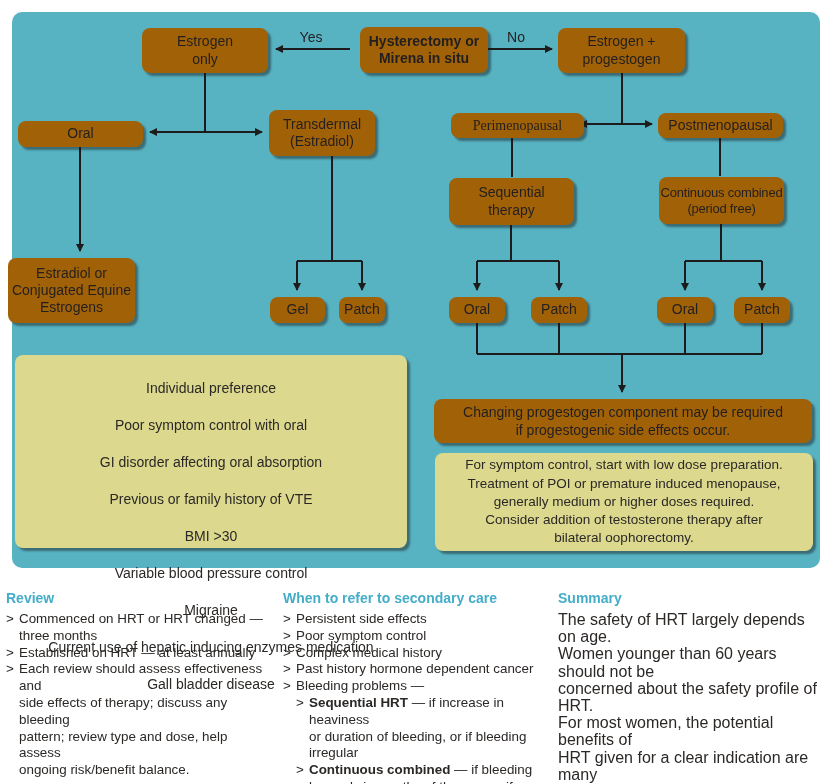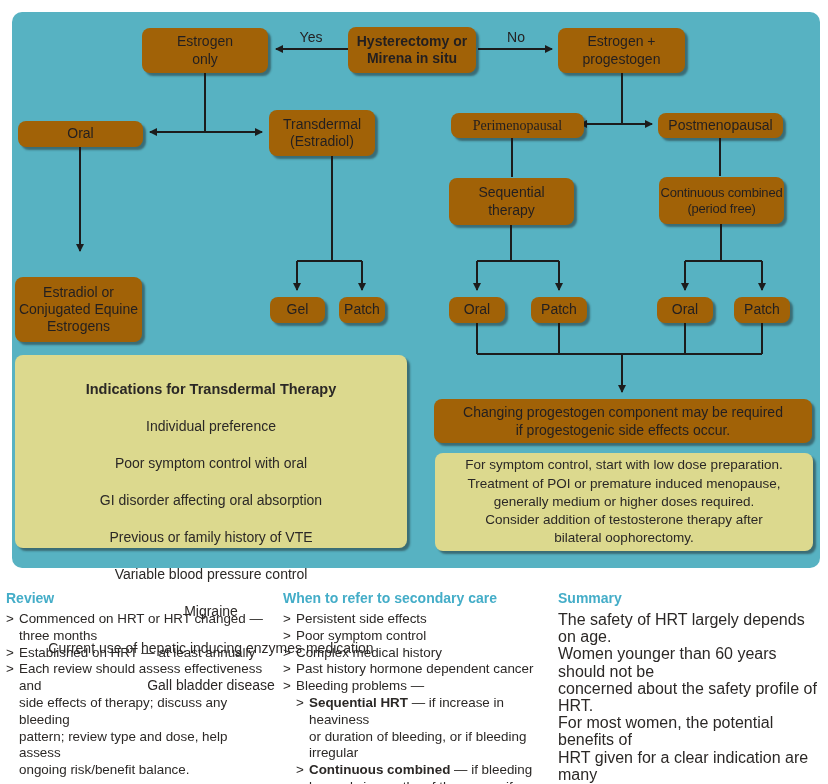--- a/index.html
+++ b/index.html
@@ -79,7 +79,7 @@
   </g>
 </svg>
 
-<div class="node bold" style="left:348px;top:27px;width:128px;height:46px;">Hysterectomy or
+<div class="node bold" style="left:360px;top:27px;width:128px;height:46px;">Hysterectomy or
 Mirena in situ</div>
 <span class="edge-label" style="left:289px;top:29px;">Yes</span>
 <span class="edge-label" style="left:494px;top:29px;">No</span>

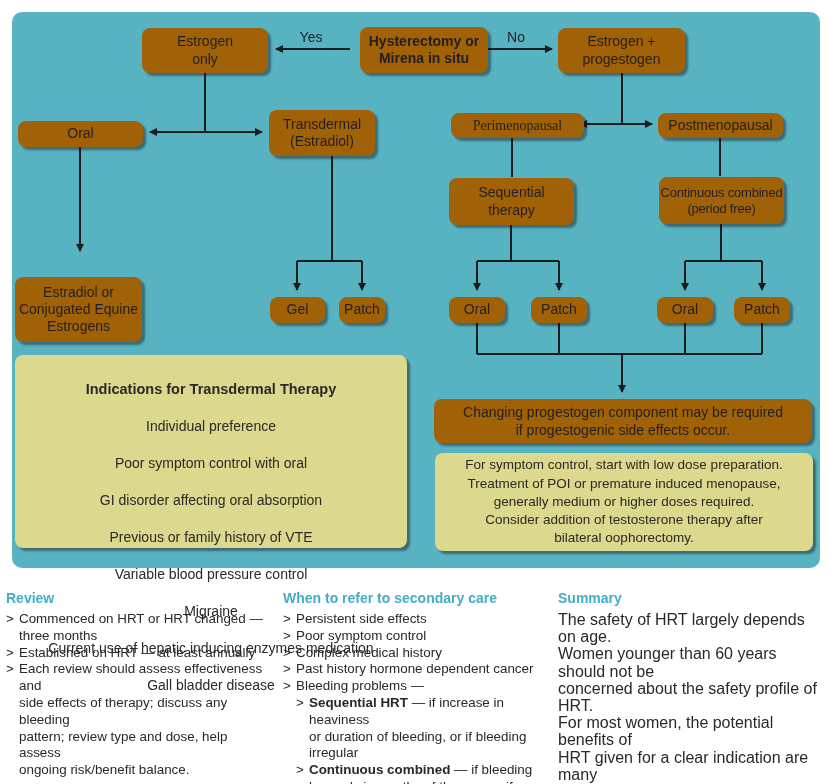--- a/index.html
+++ b/index.html
@@ -92,7 +92,7 @@
 <div class="node" style="left:18px;top:121px;width:125px;height:26px;">Oral</div>
 <div class="node" style="left:269px;top:110px;width:106px;height:46px;">Transdermal
 (Estradiol)</div>
-<div class="node" style="left:15px;top:258px;width:127px;height:65px;margin-top:19px;">Estradiol or
+<div class="node" style="left:8px;top:258px;width:127px;height:65px;">Estradiol or
 Conjugated Equine
 Estrogens</div>
 <div class="node small" style="left:270px;top:297px;width:55px;height:26px;">Gel</div>

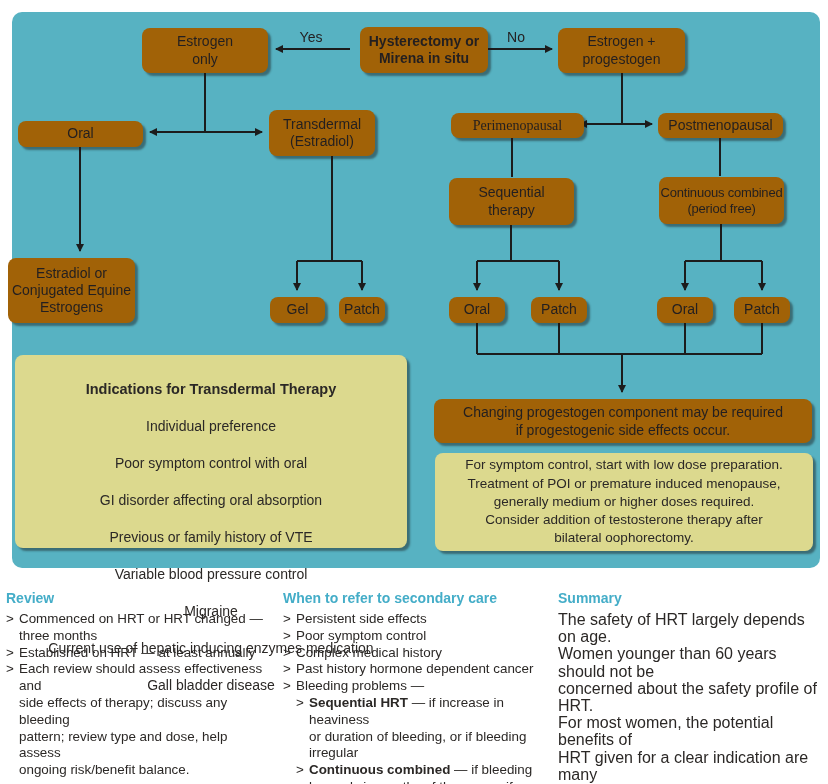--- a/index.html
+++ b/index.html
@@ -120,7 +120,6 @@
 bilateral oophorectomy.</div>
 
 <div class="note-box indications">
-  <div class="ind-title">Indications for Transdermal Therapy</div>
   <div class="ind-item">Individual preference</div>
   <div class="ind-item">Poor symptom control with oral</div>
   <div class="ind-item">GI disorder affecting oral absorption</div>

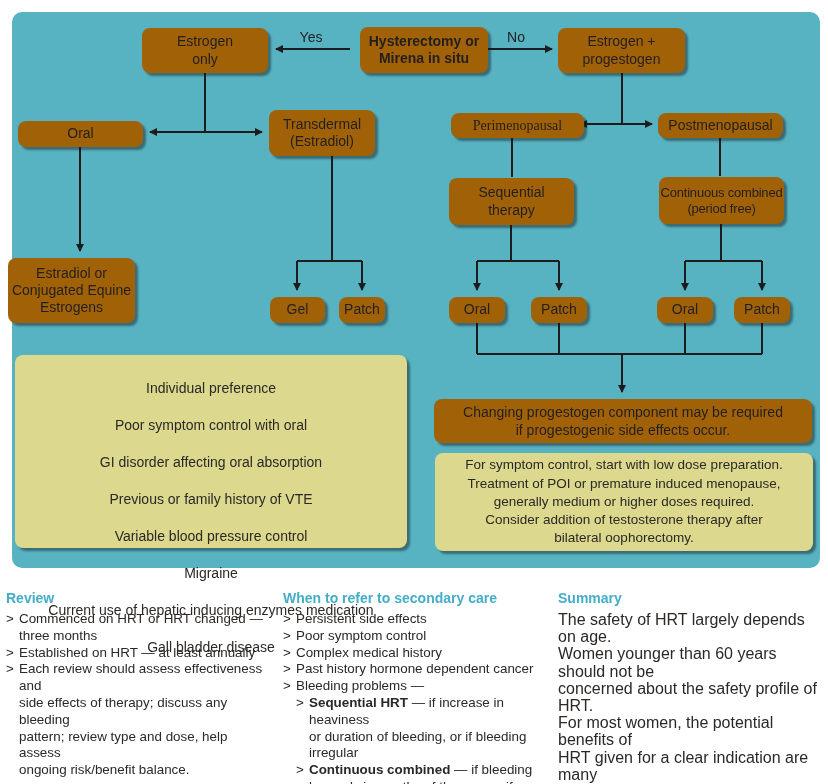--- a/index.html
+++ b/index.html
@@ -124,6 +124,7 @@
   <div class="ind-item">Poor symptom control with oral</div>
   <div class="ind-item">GI disorder affecting oral absorption</div>
   <div class="ind-item">Previous or family history of VTE</div>
+  <div class="ind-item">BMI &gt;30</div>
   <div class="ind-item">Variable blood pressure control</div>
   <div class="ind-item">Migraine</div>
   <div class="ind-item">Current use of hepatic inducing enzymes medication</div>

